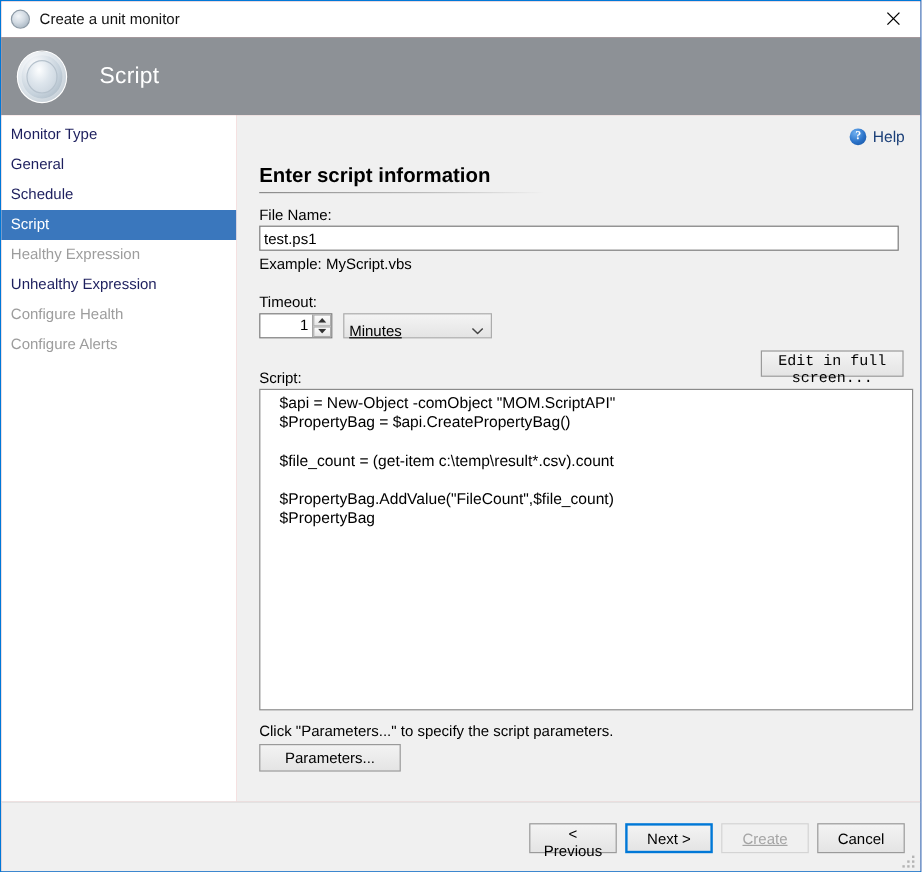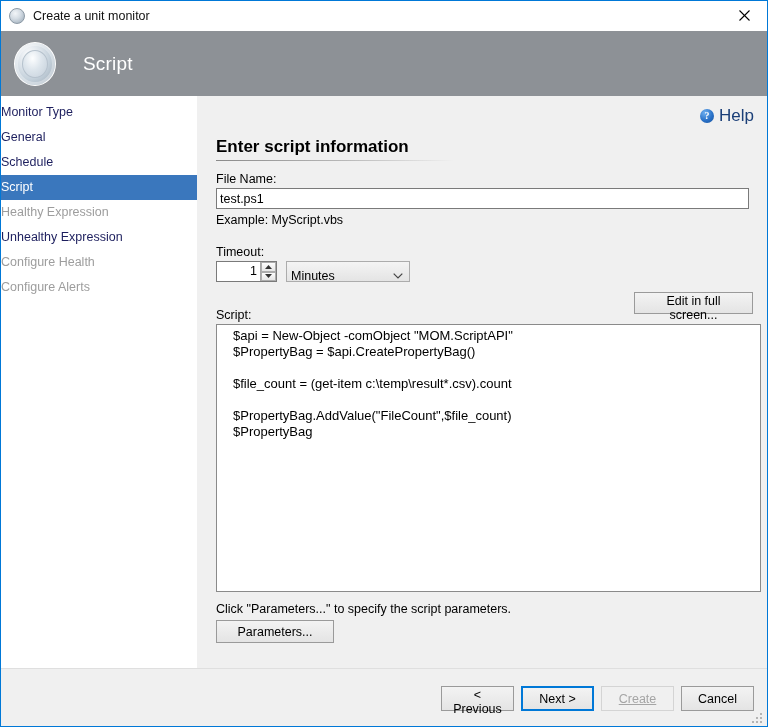--- a/index.html
+++ b/index.html
@@ -96,6 +96,7 @@
   .nav-item {
     height: 25px;
     line-height: 25px;
+    padding-left: 8px;
     font-size: 12.5px;
     color: #1d1f5e;
     white-space: nowrap;

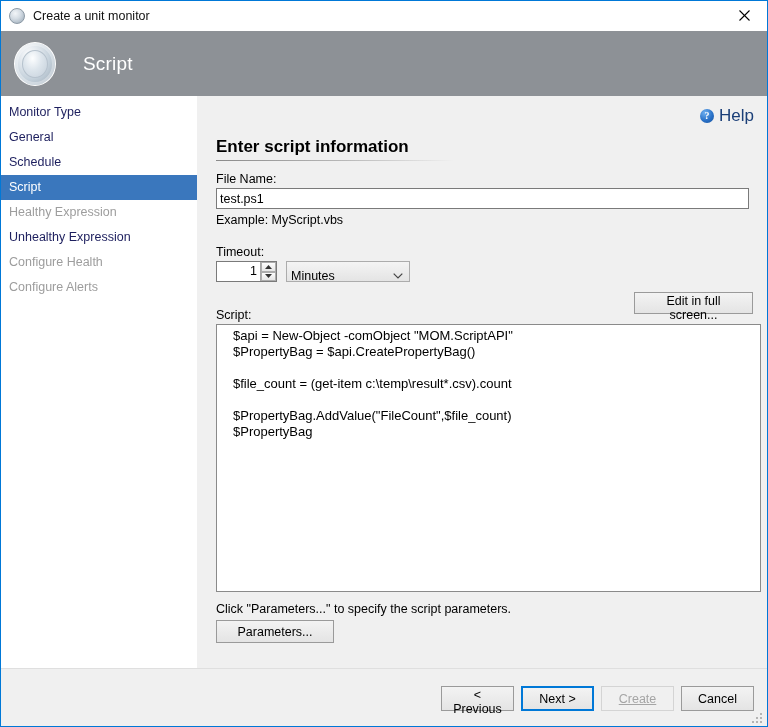--- a/index.html
+++ b/index.html
@@ -137,7 +137,7 @@
     font-family: "Liberation Serif", serif;
   }
   #help-text {
-    font-size: 17px;
+    font-size: 13px;
     color: #1b3f78;
   }
 

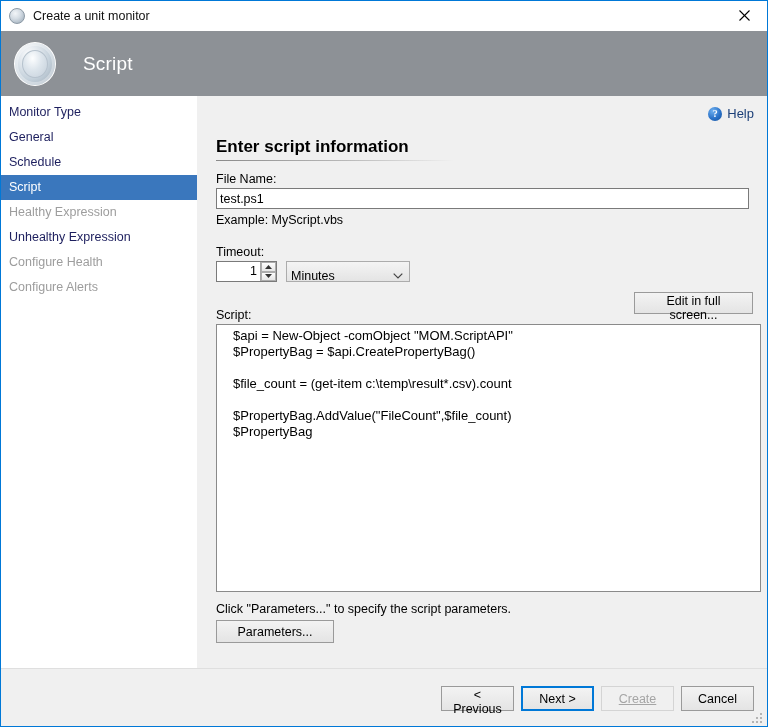--- a/index.html
+++ b/index.html
@@ -233,6 +233,7 @@
     font-size: 12.5px;
     color: #000;
     cursor: default;
+    text-decoration: underline;
   }
 
   #script-label { position: absolute; left: 19px; top: 212px; }

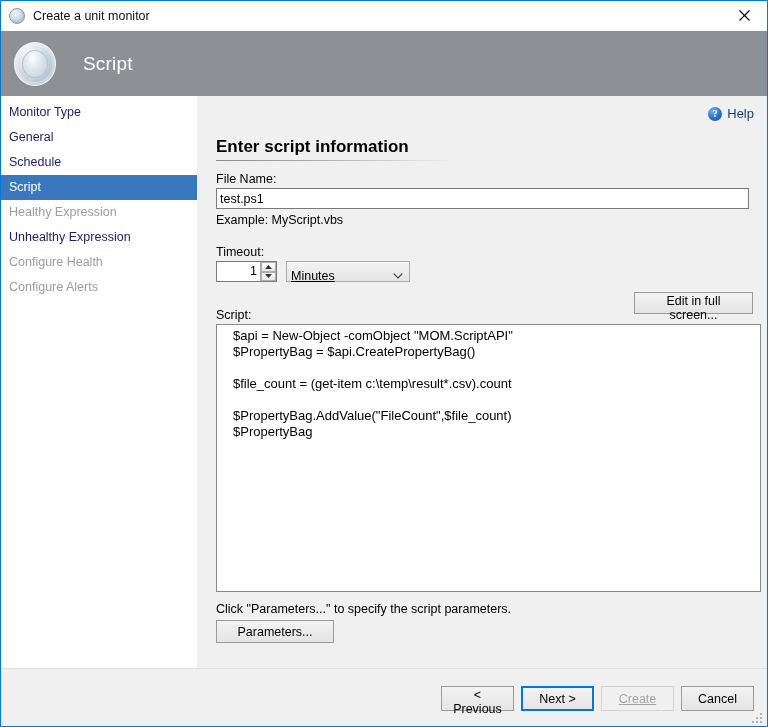--- a/index.html
+++ b/index.html
@@ -246,7 +246,7 @@
     border: 1px solid #9a9a9a;
     font-size: 12.5px;
     color: #000;
-    font-family: Liberation Sans, sans-serif;
+    font-family: Liberation Mono, monospace;
     cursor: default;
   }
 

